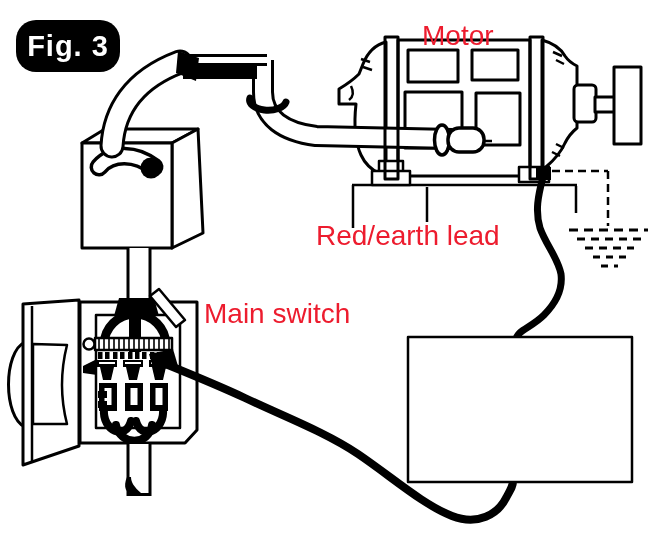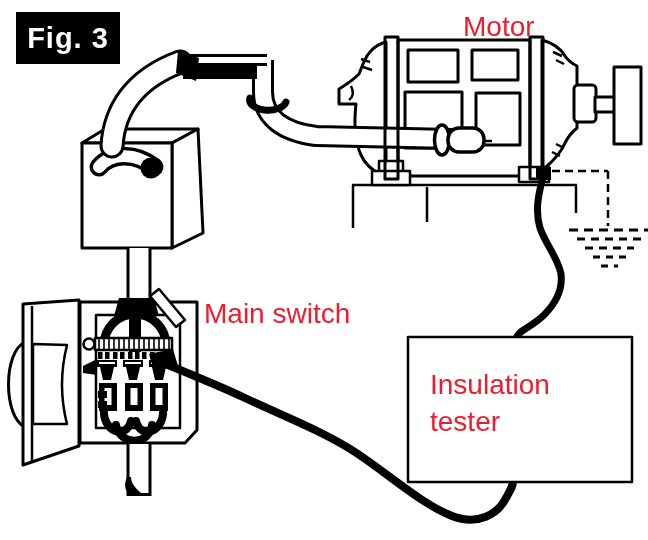--- a/index.html
+++ b/index.html
@@ -13,9 +13,9 @@
   .stage { position:absolute; inset:0; }
   svg.diagram { position:absolute; left:0; top:0; }
   .fig-badge {
-    position:absolute; left:16px; top:12px; width:104px; height:52px;
+    position:absolute; left:16px; top:20px; width:104px; height:52px;
     background:var(--ink); color:#fff; font-size:29px; font-weight:bold;
-    display:flex; align-items:center; justify-content:center; letter-spacing:1px;
+    display:flex; align-items:center; justify-content:center; letter-spacing:1px;border-radius:20px;
   }
   .lbl {
     position:absolute; color:var(--label-red); font-size:28px; line-height:30px;

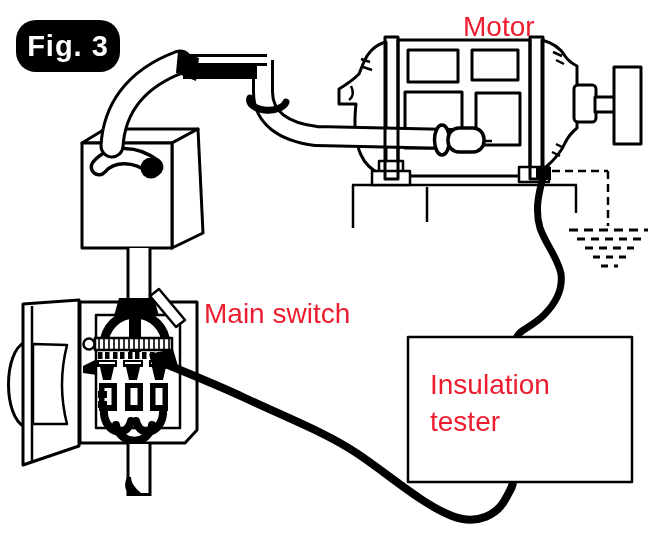--- a/index.html
+++ b/index.html
@@ -21,7 +21,7 @@
     position:absolute; color:var(--label-red); font-size:28px; line-height:30px;
     white-space:nowrap;
   }
-  .lbl-motor      { left:422px; top:12px;margin-left:41px; }
+  .lbl-motor      { left:422px; top:21px; }
   .lbl-starter    { left:196px; top:159px; }
   .lbl-redearth   { left:316px; top:221px; }
   .lbl-mainswitch { left:204px; top:299px; }

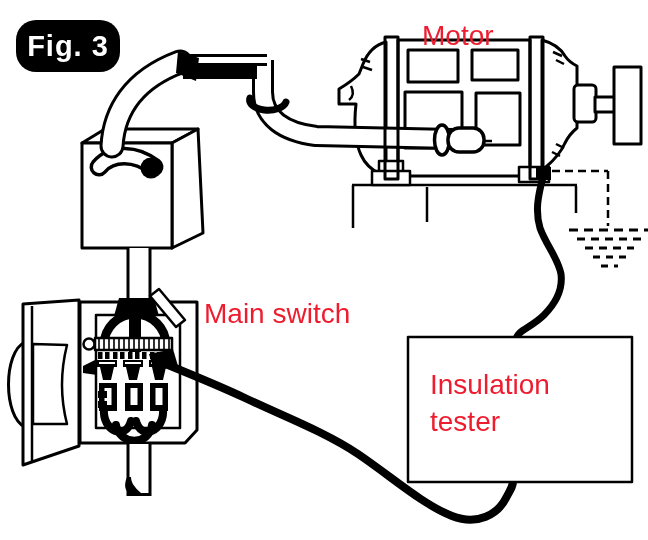--- a/index.html
+++ b/index.html
@@ -173,6 +173,7 @@
 
   <div class="fig-badge">Fig. 3</div>
   <div class="lbl lbl-motor">Motor</div>
+  <div class="lbl lbl-redearth">Red/earth lead</div>
   <div class="lbl lbl-mainswitch">Main switch</div>
   <div class="lbl lbl-tester">
     <span>Insulation</span><br>

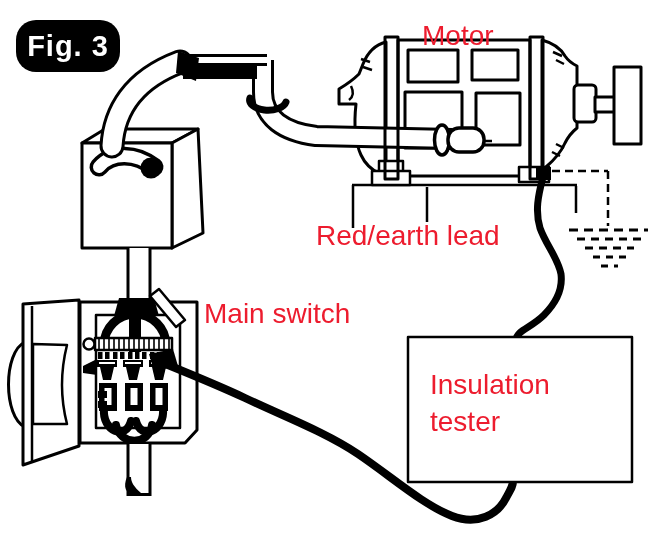--- a/index.html
+++ b/index.html
@@ -175,10 +175,6 @@
   <div class="lbl lbl-motor">Motor</div>
   <div class="lbl lbl-redearth">Red/earth lead</div>
   <div class="lbl lbl-mainswitch">Main switch</div>
-  <div class="lbl lbl-tester">
-    <span>Insulation</span><br>
-    <span>tester</span>
-  </div>
 </div>
 
 </body></html>

